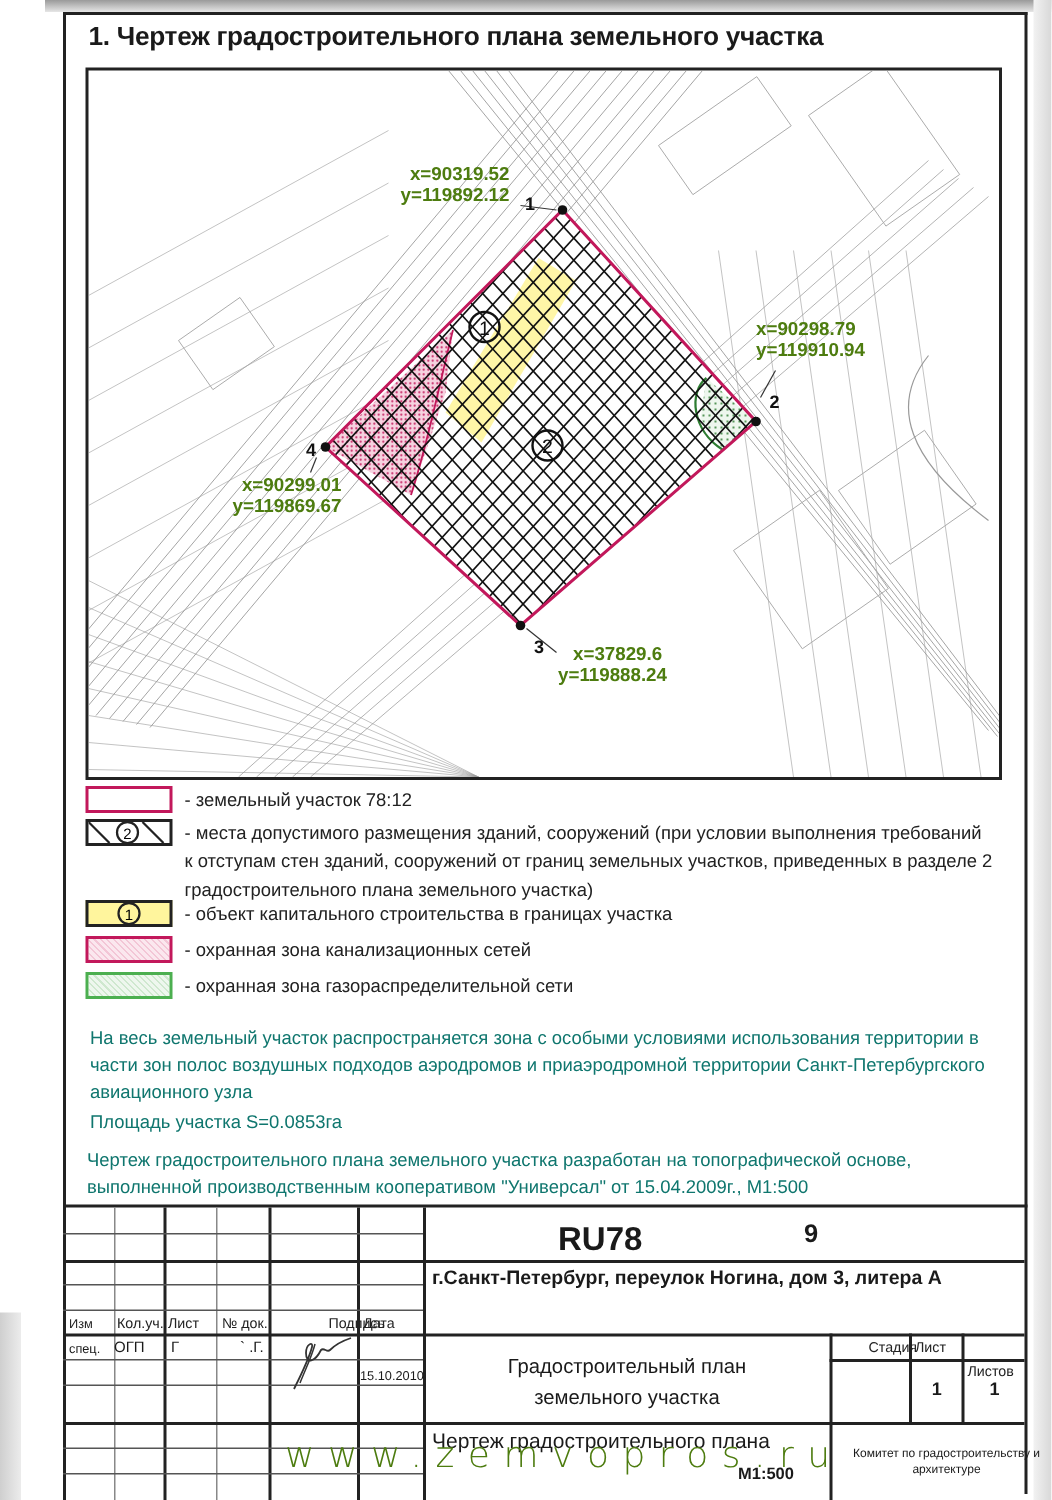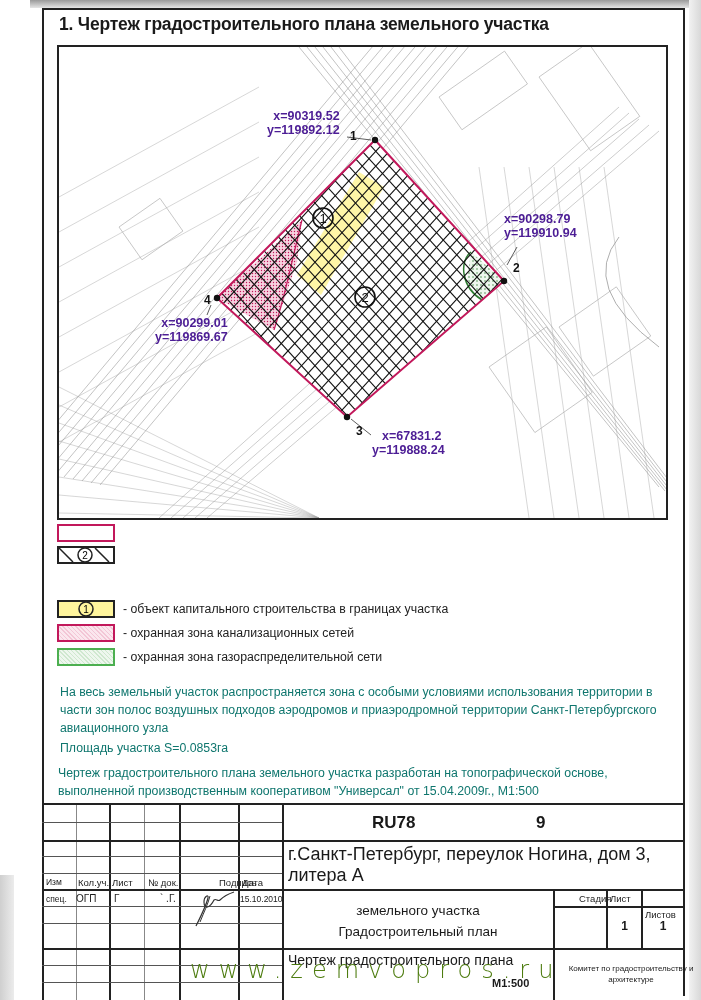--- a/index.html
+++ b/index.html
@@ -11,7 +11,7 @@
   .title{position:absolute;left:59px;top:14px;font-size:17.5px;font-weight:bold;letter-spacing:-0.2px;}
   .mapframe{position:absolute;left:57px;top:45px;width:611px;height:475px;border:2px solid #222;box-sizing:border-box;overflow:hidden;background:#fff;}
   .mapframe svg{position:absolute;left:0;top:0;}
-  .coord{position:absolute;font-weight:bold;font-size:12.5px;line-height:14px;color:#4c1d95;}
+  .coord{position:absolute;font-weight:bold;font-size:12.5px;line-height:14px;color:#4d7c0f;}
   .ptnum{position:absolute;font-weight:bold;font-size:12px;color:#111;}
   .legend-row{position:absolute;left:57px;display:flex;align-items:flex-start;}
   .legend-swatch{width:58px;height:18px;box-sizing:border-box;flex:none;position:relative;}

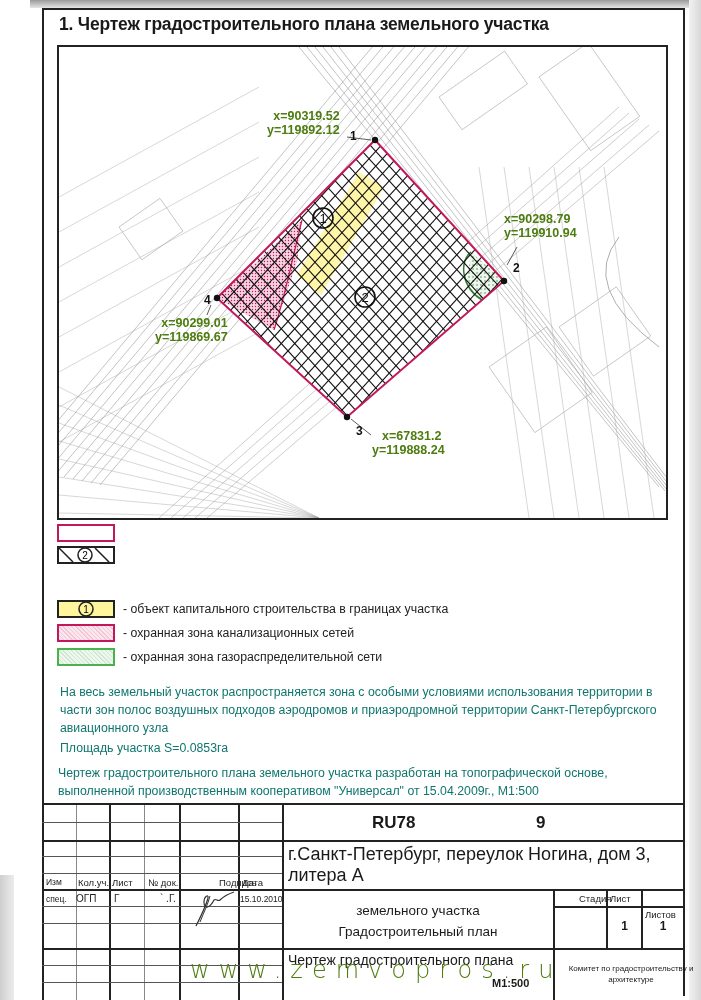--- a/index.html
+++ b/index.html
@@ -299,7 +299,7 @@
   <div class="ptnum" style="left:454px;top:214px;">2</div>
 
   <div class="coord" style="left:313px;top:382px;">
-    <div style="padding-left:10px;">x=67831.2</div>
+    <div style="padding-left:10px;">x=37829.6</div>
     <div>y=119888.24</div>
   </div>
   <div class="ptnum" style="left:297px;top:377px;">3</div>

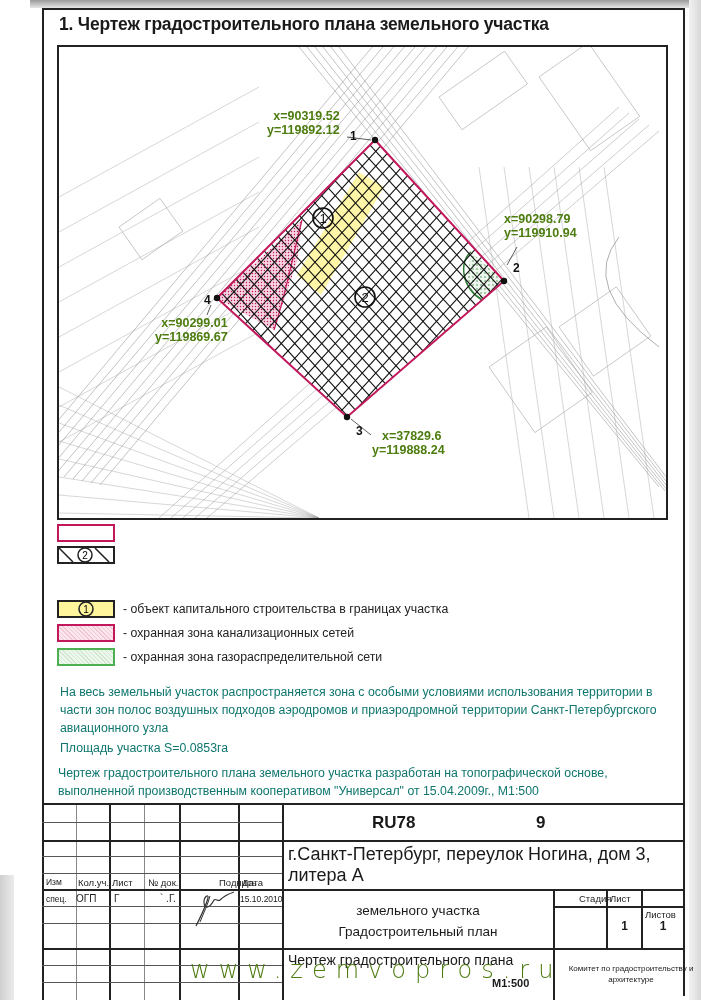--- a/index.html
+++ b/index.html
@@ -313,6 +313,7 @@
 
 <div class="legend-row" style="top:524px;">
   <div class="legend-swatch" style="border:2px solid #c2185b;"></div>
+  <div class="legend-text">- земельный участок 78:12</div>
 </div>
 <div class="legend-row" style="top:546px;width:610px;">
   <div class="legend-swatch" style="border:2px solid #222;">

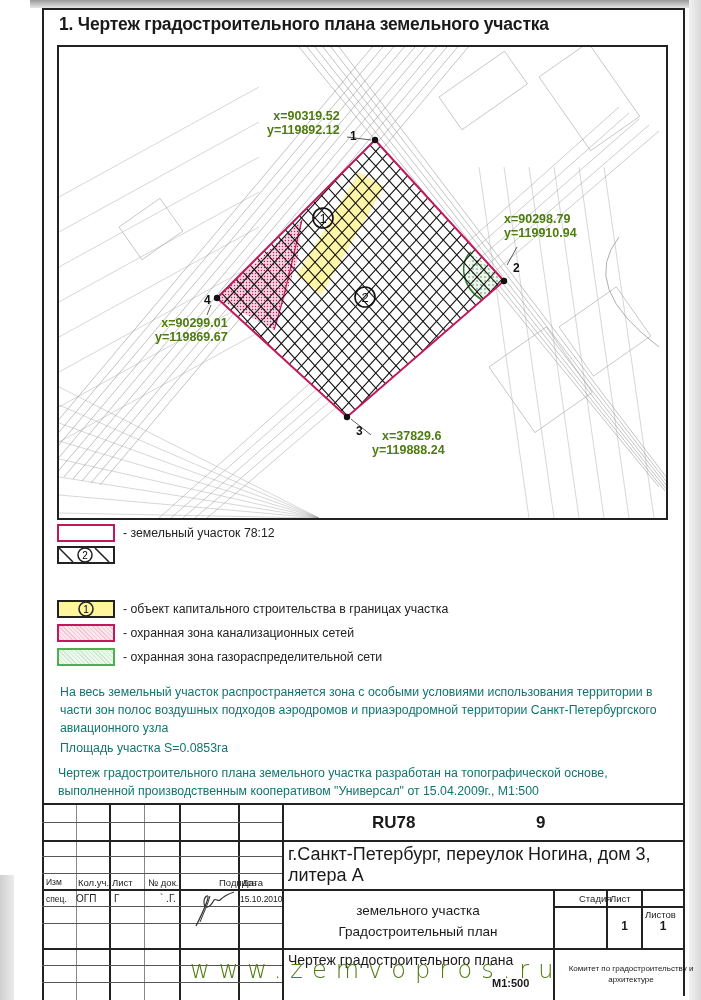--- a/index.html
+++ b/index.html
@@ -324,6 +324,7 @@
       <text x="26" y="11" font-size="10" text-anchor="middle" font-family="Liberation Sans, sans-serif">2</text>
     </svg>
   </div>
+  <div class="legend-text" style="width:540px;">- места допустимого размещения зданий, сооружений (при условии выполнения требований к отступам стен зданий, сооружений от границ земельных участков, приведенных в разделе 2 градостроительного плана земельного участка)</div>
 </div>
 <div class="legend-row" style="top:600px;">
   <div class="legend-swatch" style="border:2px solid #222;background:#fff59d;">

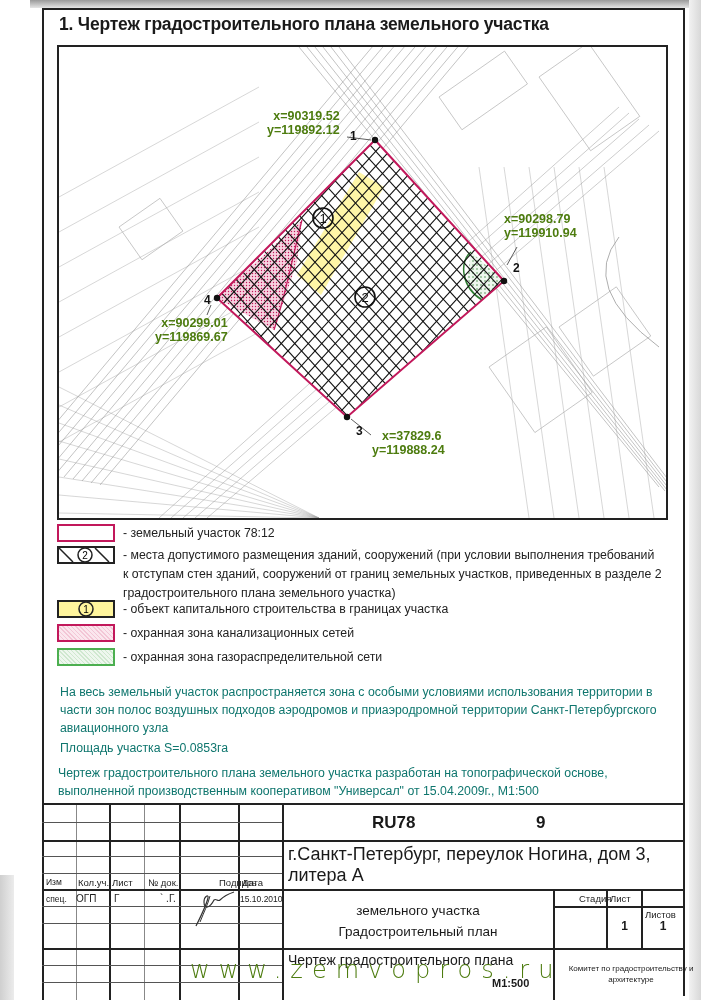--- a/index.html
+++ b/index.html
@@ -390,7 +390,7 @@
   </svg>
   <div class="stamp-text" style="left:198px;top:89px;font-size:8.5px;">15.10.2010</div>
 
-  <div class="stamp-text" style="left:330px;top:8px;font-size:17px;font-weight:bold;">RU78</div>
+  <div class="stamp-text" style="left:330px;top:8px;font-size:22px;font-weight:bold;">RU78</div>
   <div class="stamp-text" style="left:494px;top:8px;font-size:17px;font-weight:bold;">9</div>
   <div class="stamp-text" style="left:246px;top:39px;font-size:18px;">г.Санкт-Петербург, переулок Ногина, дом 3, литера А</div>
 

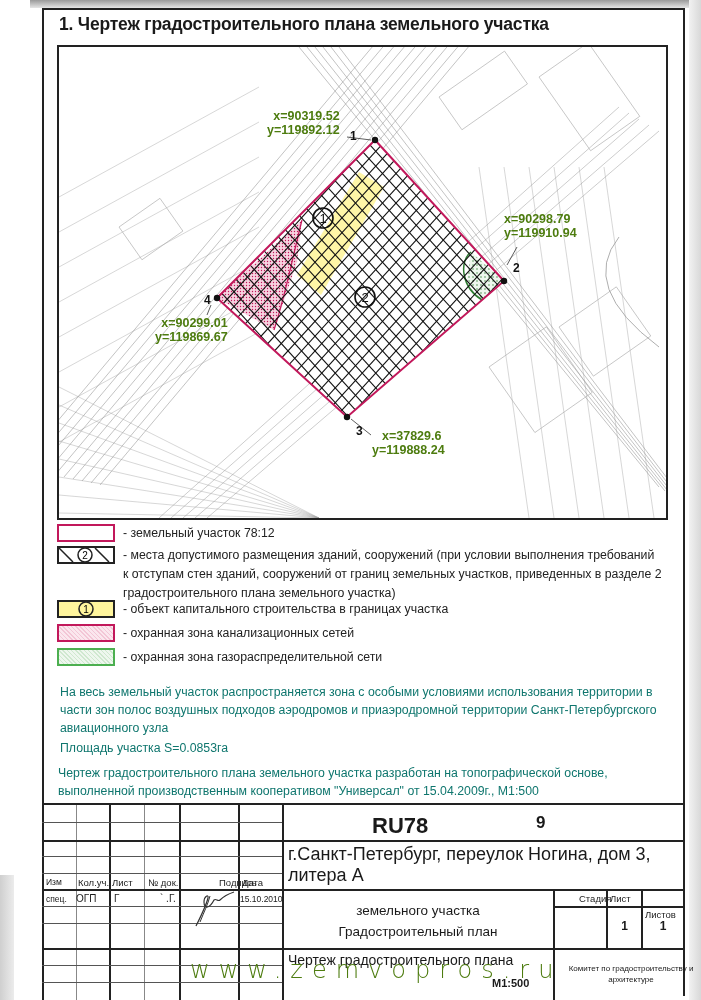--- a/index.html
+++ b/index.html
@@ -392,7 +392,7 @@
 
   <div class="stamp-text" style="left:330px;top:8px;font-size:22px;font-weight:bold;">RU78</div>
   <div class="stamp-text" style="left:494px;top:8px;font-size:17px;font-weight:bold;">9</div>
-  <div class="stamp-text" style="left:246px;top:39px;font-size:18px;">г.Санкт-Петербург, переулок Ногина, дом 3, литера А</div>
+  <div class="stamp-text" style="left:246px;top:39px;font-size:13px;font-weight:bold;">г.Санкт-Петербург, переулок Ногина, дом 3, литера А</div>
 
   <div class="stamp-text" style="left:242px;top:95px;width:268px;text-align:center;font-size:13.5px;line-height:21px;">
     <div>земельного участка</div>

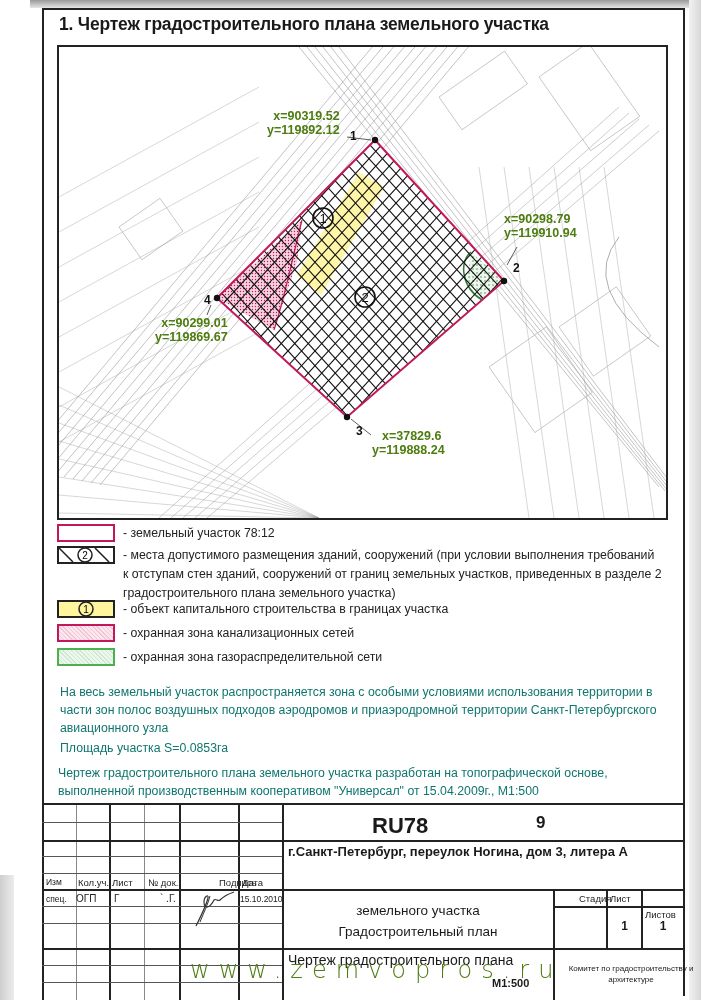--- a/index.html
+++ b/index.html
@@ -388,7 +388,7 @@
     <path d="M8 36 C14 24,18 16,20 8 C21 4,16 6,16 12 C16 20,22 18,26 10 C28 8,30 12,32 10 C36 6,40 4,46 2" fill="none" stroke="#333" stroke-width="1.2"></path>
     <path d="M12 32 C16 22,20 14,22 6" fill="none" stroke="#333" stroke-width="1"></path>
   </svg>
-  <div class="stamp-text" style="left:198px;top:89px;font-size:8.5px;">15.10.2010</div>
+  <div class="stamp-text" style="left:198px;top:107px;font-size:8.5px;">15.10.2010</div>
 
   <div class="stamp-text" style="left:330px;top:8px;font-size:22px;font-weight:bold;">RU78</div>
   <div class="stamp-text" style="left:494px;top:8px;font-size:17px;font-weight:bold;">9</div>

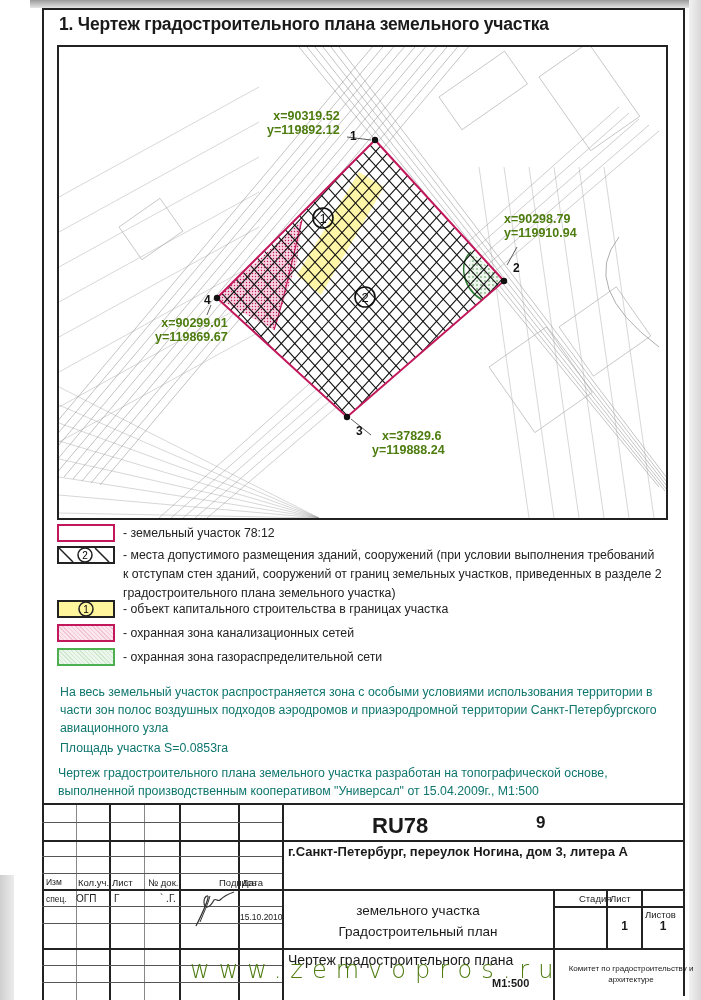--- a/index.html
+++ b/index.html
@@ -395,8 +395,8 @@
   <div class="stamp-text" style="left:246px;top:39px;font-size:13px;font-weight:bold;">г.Санкт-Петербург, переулок Ногина, дом 3, литера А</div>
 
   <div class="stamp-text" style="left:242px;top:95px;width:268px;text-align:center;font-size:13.5px;line-height:21px;">
+    <div>Градостроительный план</div>
     <div>земельного участка</div>
-    <div>Градостроительный план</div>
   </div>
 
   <div class="cell" style="left:537px;top:88px;text-align:right;">Стадия</div>

